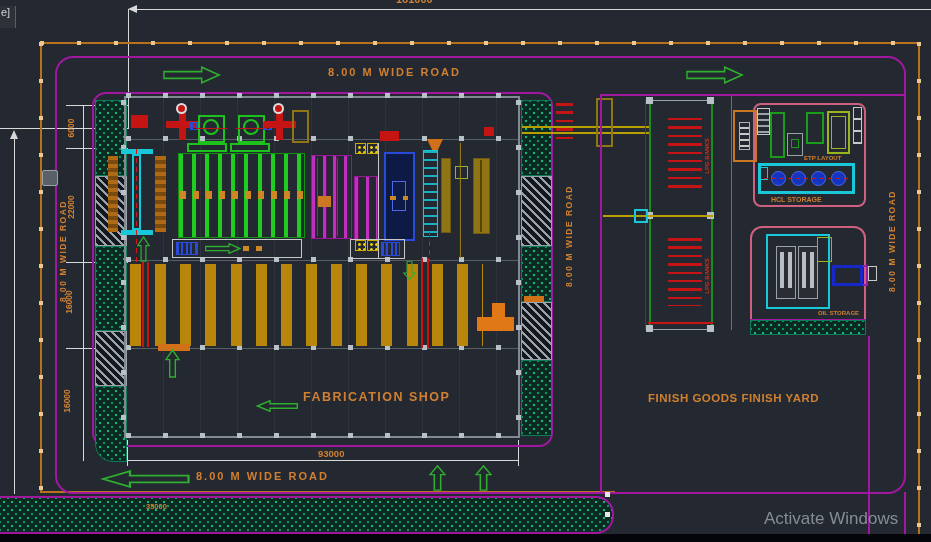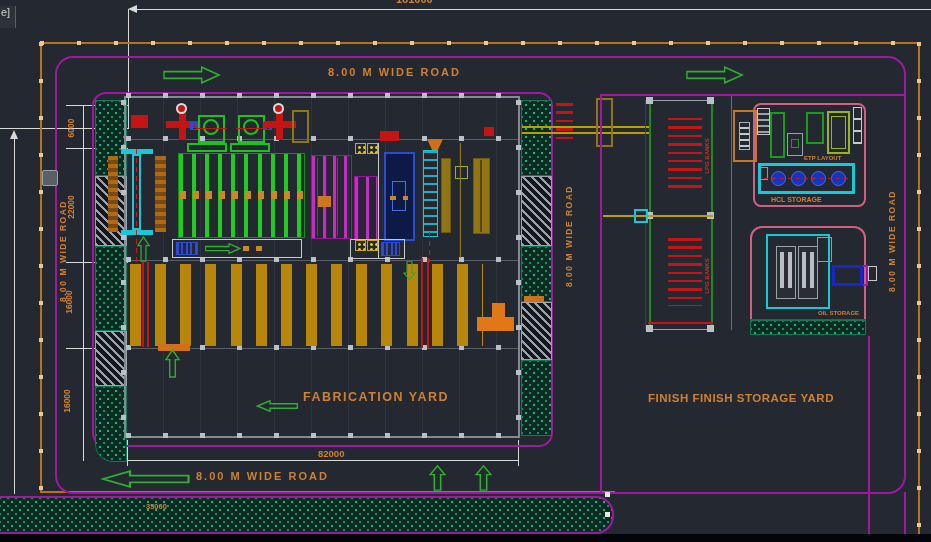--- a/index.html
+++ b/index.html
@@ -249,7 +249,7 @@
       </svg>
     </div>
 
-  <div class="e txt" style="left:303px;top:391px;font-size:12.5px;letter-spacing:1.5px;">FABRICATION YARD</div>
+  <div class="e txt" style="left:303px;top:391px;font-size:12.5px;letter-spacing:1.5px;">FABRICATION SHOP</div>
 
   <div class="e" style="left:600px;top:94px;width:2px;height:398px;background:#a018a0;"></div>
   <div class="e" style="left:600px;top:94px;width:306px;height:2px;background:#a018a0;"></div>

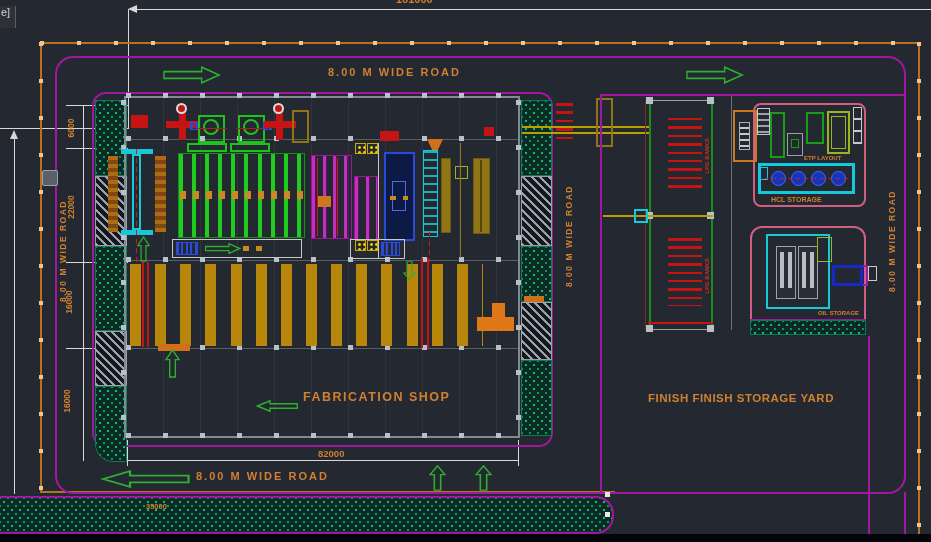--- a/index.html
+++ b/index.html
@@ -255,7 +255,7 @@
   <div class="e" style="left:600px;top:94px;width:306px;height:2px;background:#a018a0;"></div>
   <div class="e" style="left:868px;top:336px;width:2px;height:198px;background:#a018a0;"></div>
   <div class="e" style="left:731px;top:96px;width:1px;height:234px;background:#6a7078;"></div>
-  <div class="e txt" style="left:648px;top:392px;font-size:11.5px;letter-spacing:0.5px;">FINISH FINISH STORAGE YARD</div>
+  <div class="e txt" style="left:648px;top:392px;font-size:11.5px;letter-spacing:0.5px;">FINISH GOODS FINISH YARD</div>
   <div class="e" style="left:868px;top:266px;width:9px;height:15px;border:1px solid #c8c8c8;"></div>
 
   <div class="e" style="left:645px;top:100px;width:1px;height:230px;background:#7a2a1a;"></div>

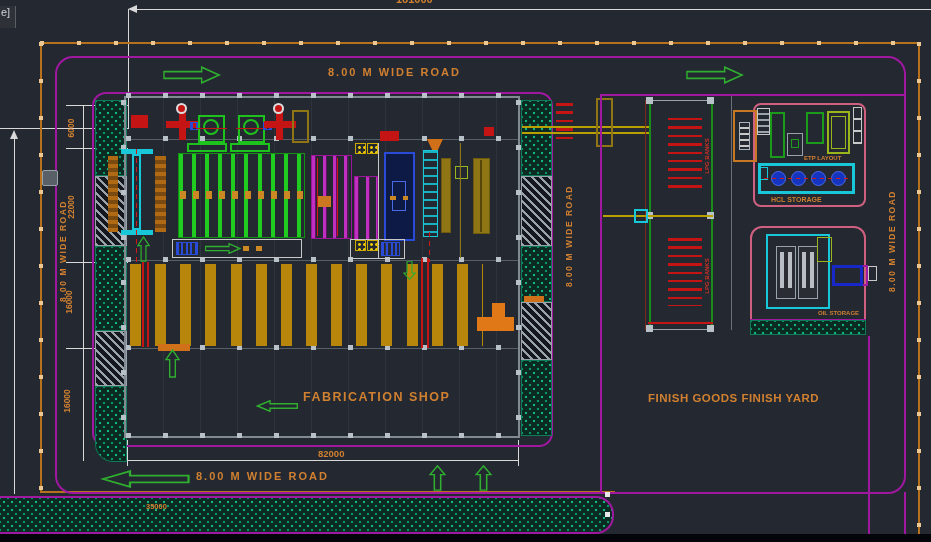--- a/index.html
+++ b/index.html
@@ -81,7 +81,7 @@
   <div class="e" style="left:127px;top:460px;width:392px;height:1px;background:#d8d8d8;"></div>
   <div class="e" style="left:127px;top:440px;width:1px;height:26px;background:#d8d8d8;"></div>
   <div class="e" style="left:518px;top:440px;width:1px;height:26px;background:#d8d8d8;"></div>
-  <div class="e txt" style="left:318px;top:449px;font-size:9.5px;">82000</div>
+  <div class="e txt" style="left:318px;top:449px;font-size:9.5px;">93000</div>
 
   <div class="e txt" style="left:328px;top:66px;font-size:11px;letter-spacing:2px;">8.00 M WIDE ROAD</div>
   <div class="e" style="left:163px;top:66px;width:58px;height:18px;">

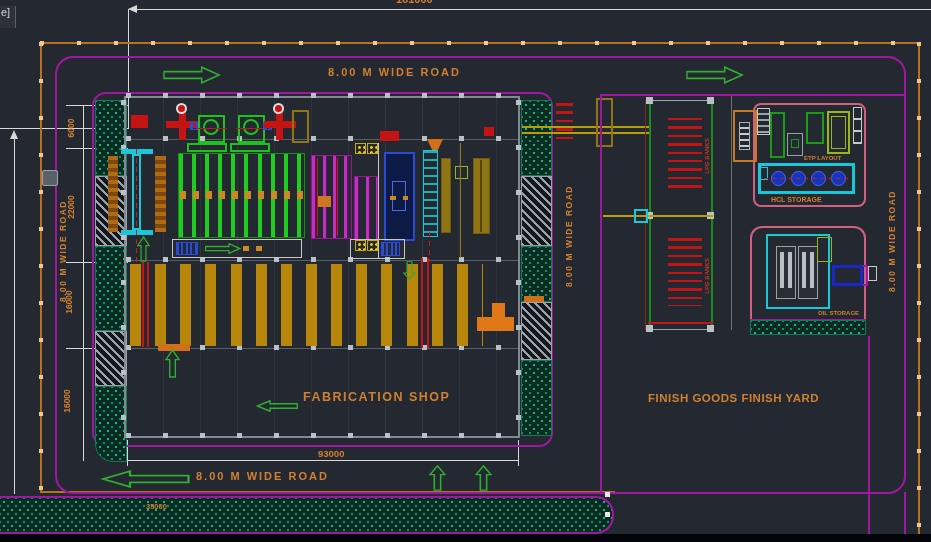--- a/index.html
+++ b/index.html
@@ -318,6 +318,7 @@
   <div class="e" style="left:750px;top:319px;width:116px;height:1px;background:#a018a0;"></div>
   <div class="e hatch" style="left:750px;top:320px;width:116px;height:15px;"></div>
 
+  <div class="e" style="left:764px;top:509px;font-size:17px;color:#868c96;white-space:nowrap;">Activate Windows</div>
   <div class="e" style="left:0;top:534px;width:931px;height:8px;background:#04050a;"></div>
 
 </div>

